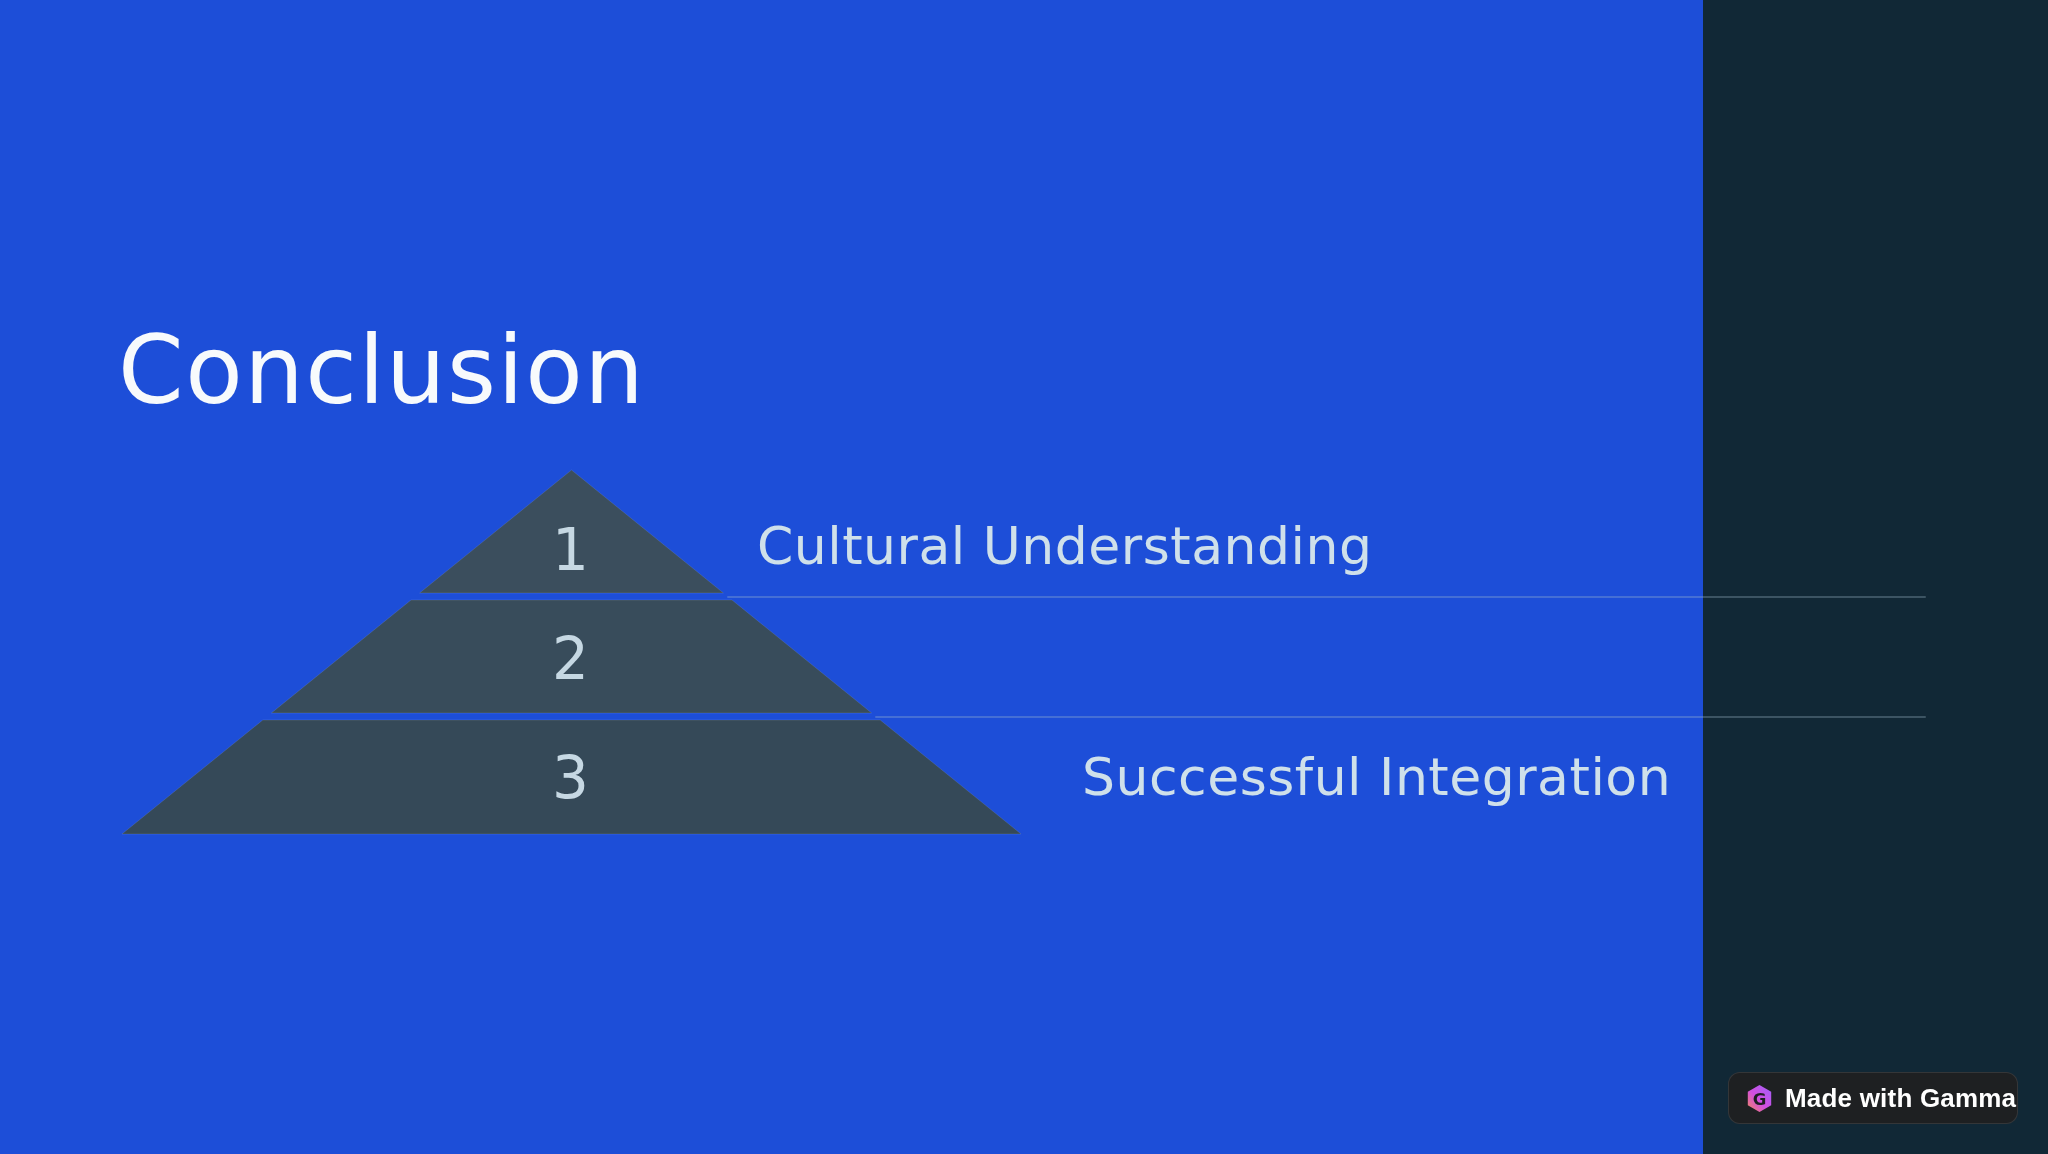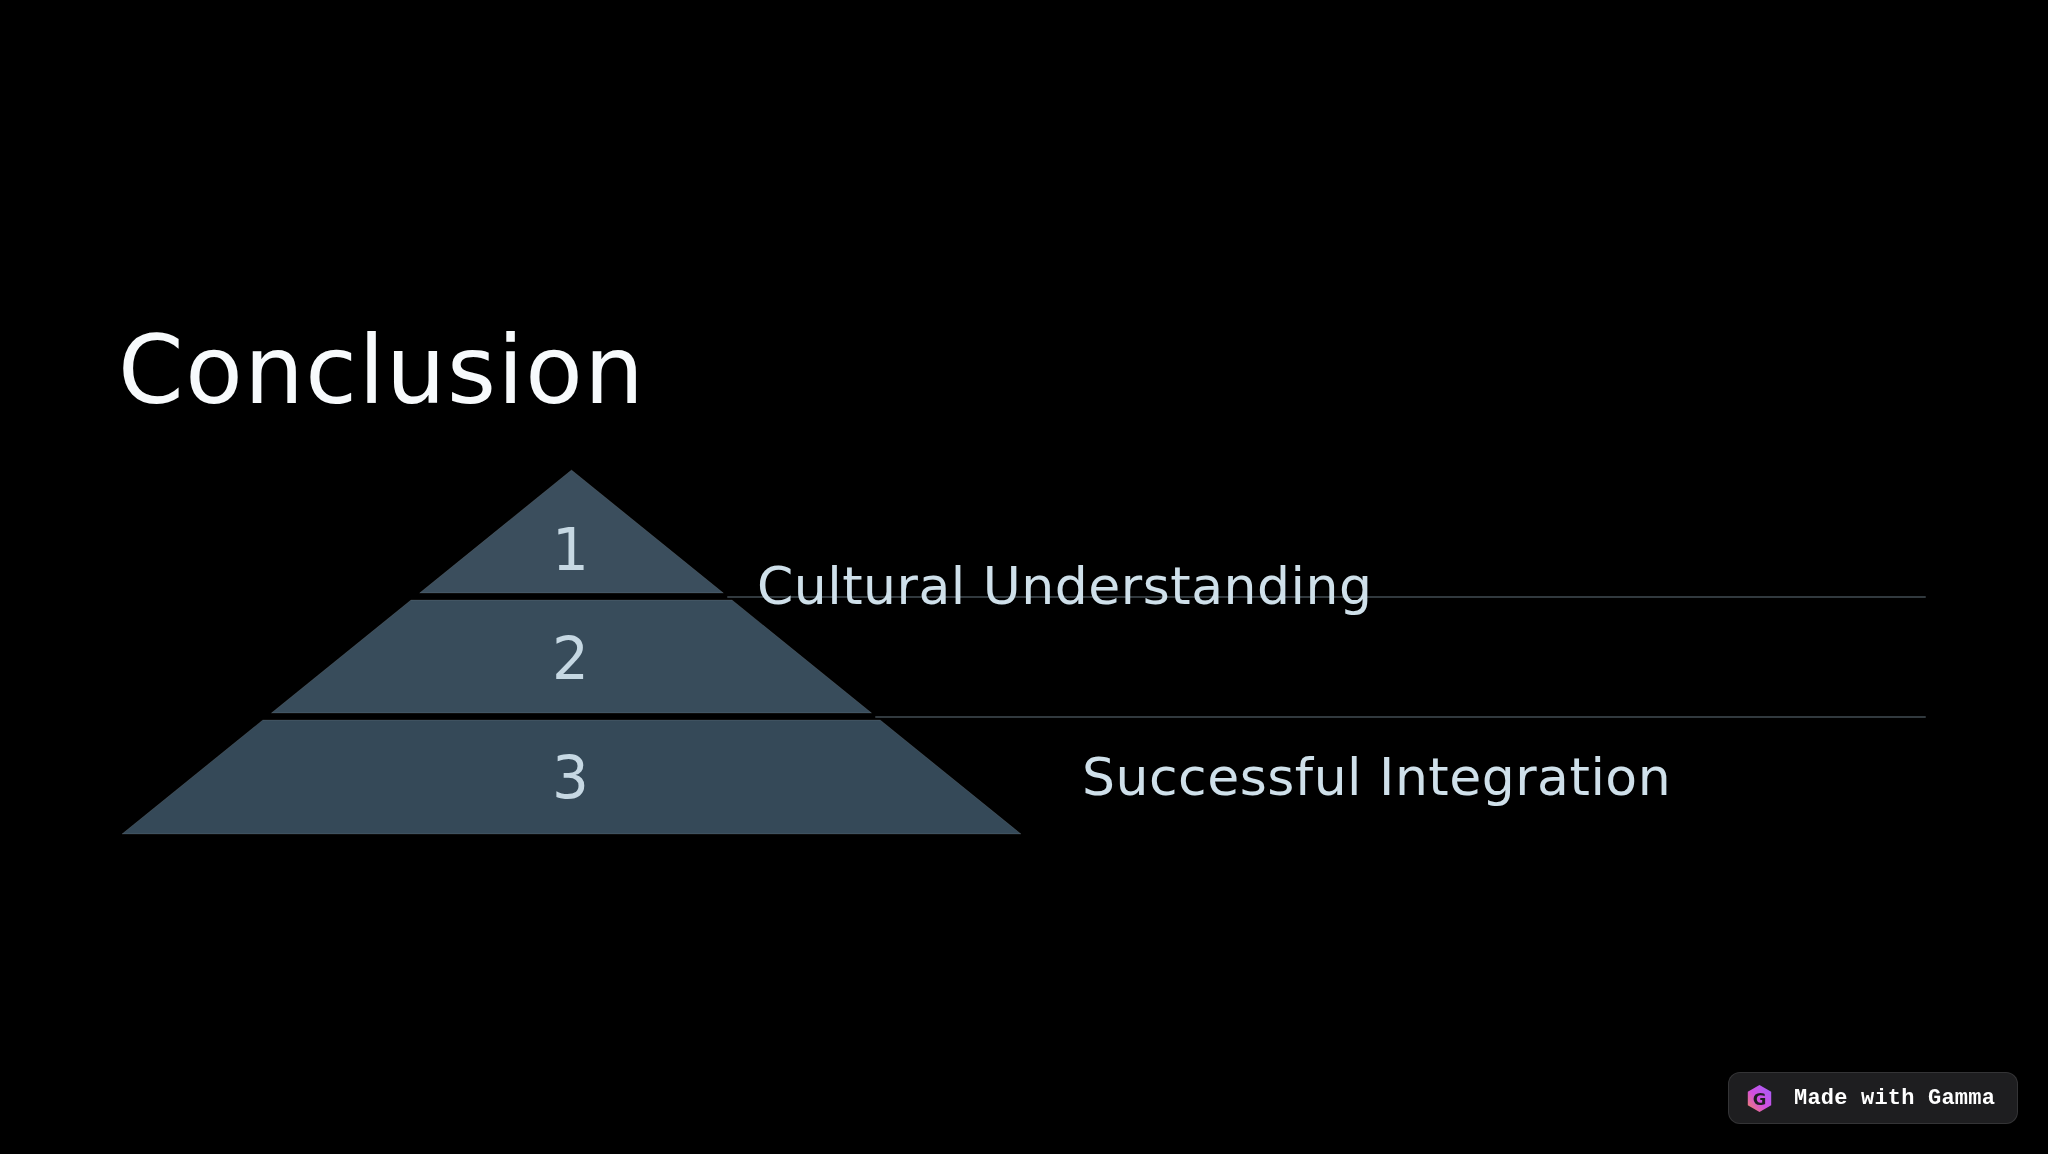--- a/index.html
+++ b/index.html
@@ -12,9 +12,9 @@
   .slide {
     position: absolute;
     inset: 0;
-    width: 2048px;
+    width: 1703px;
     height: 1154px;
-    background: #000000;
+    background: #1d4ed8;
   }
   .slide-title {
     position: absolute;

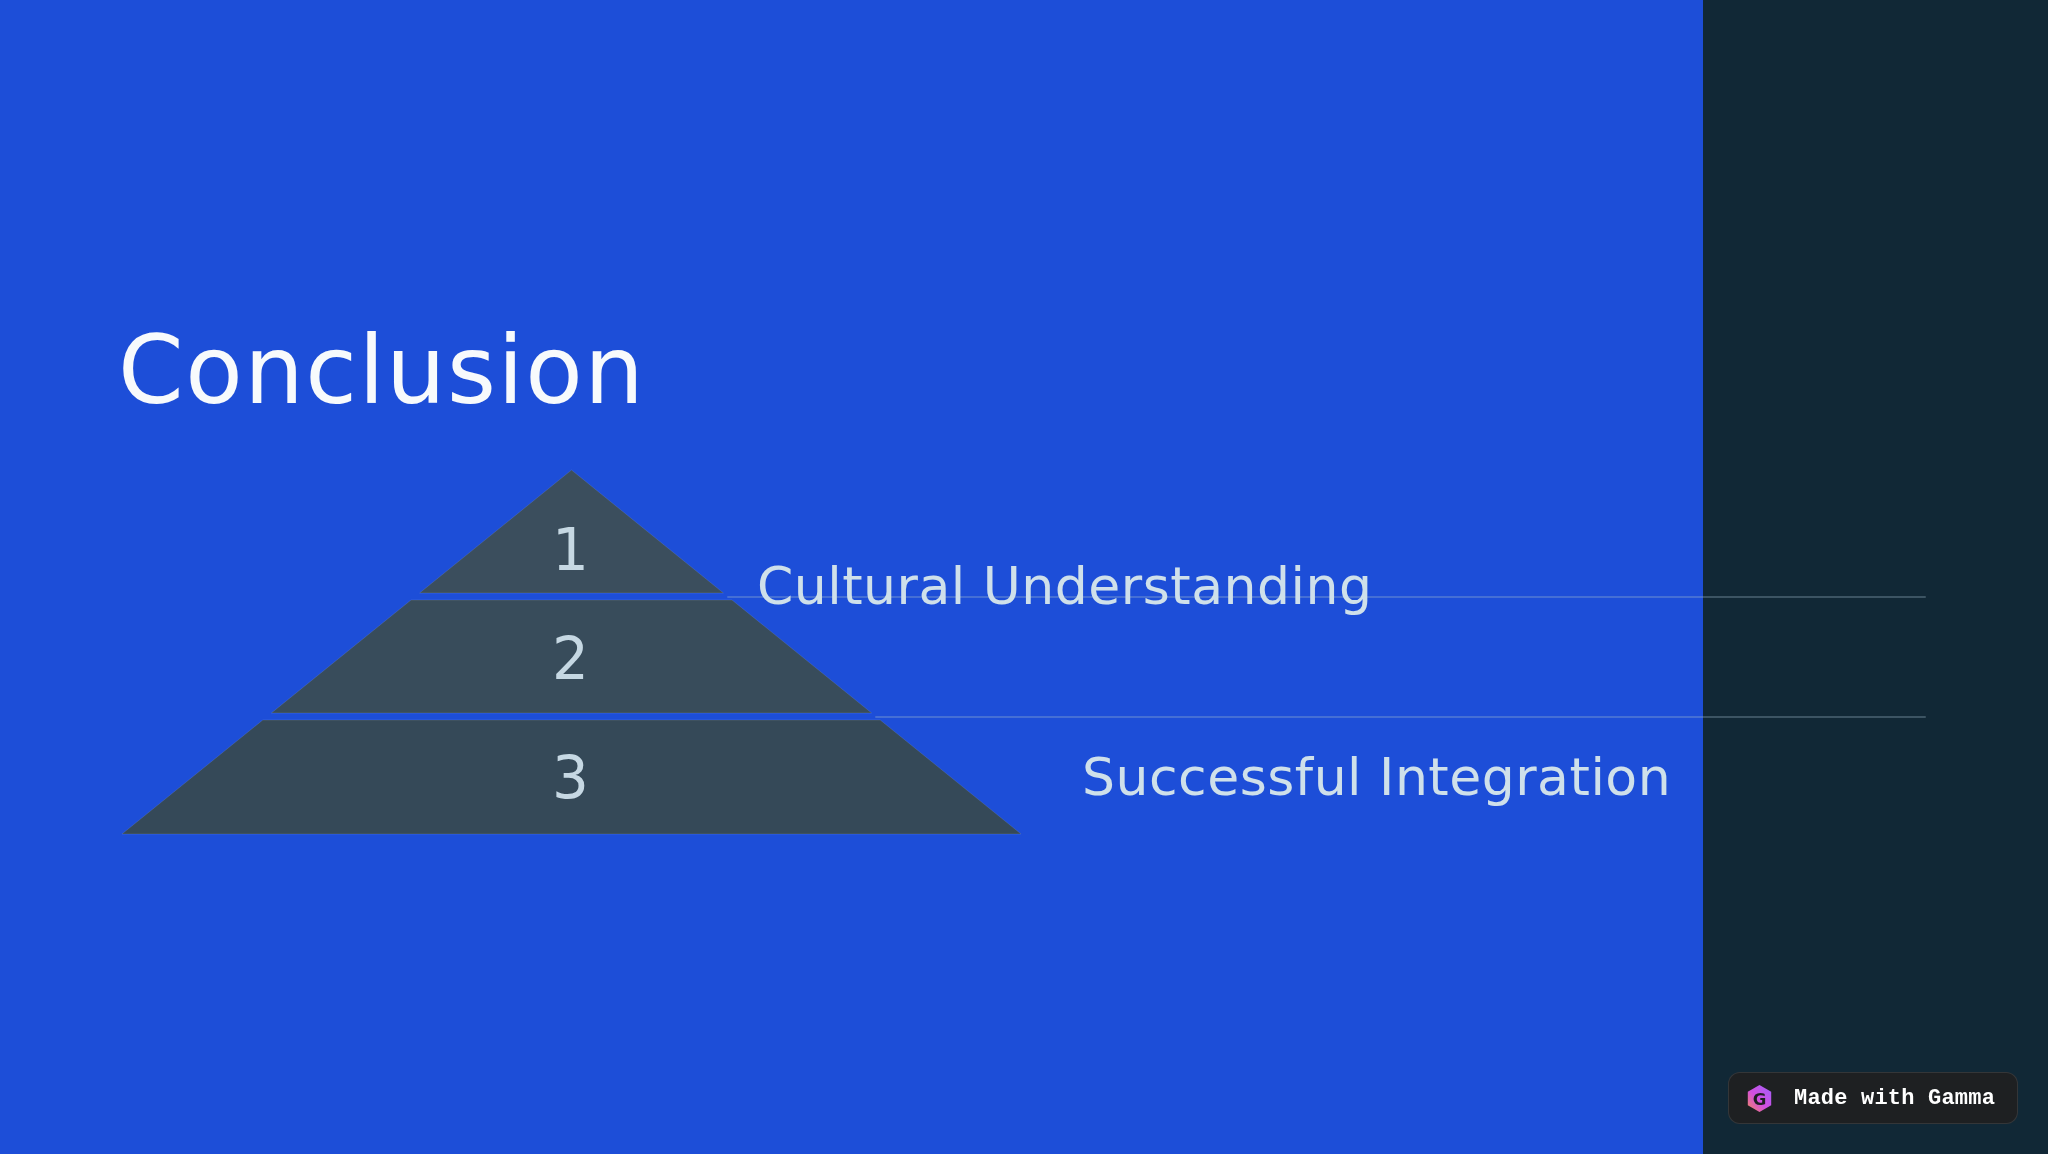--- a/index.html
+++ b/index.html
@@ -59,7 +59,7 @@
     color: #cfe0ea;
     white-space: nowrap;
   }
-  .tier-label.l1 { left: 757px; top: 517px; margin-top: 40px; }
+  .tier-label.l1 { left: 757px; top: 517px; }
   .tier-label.l2 { left: 901px; top: 629px; }
   .tier-label.l3 { left: 1082px; top: 748px; }
   .row-divider {

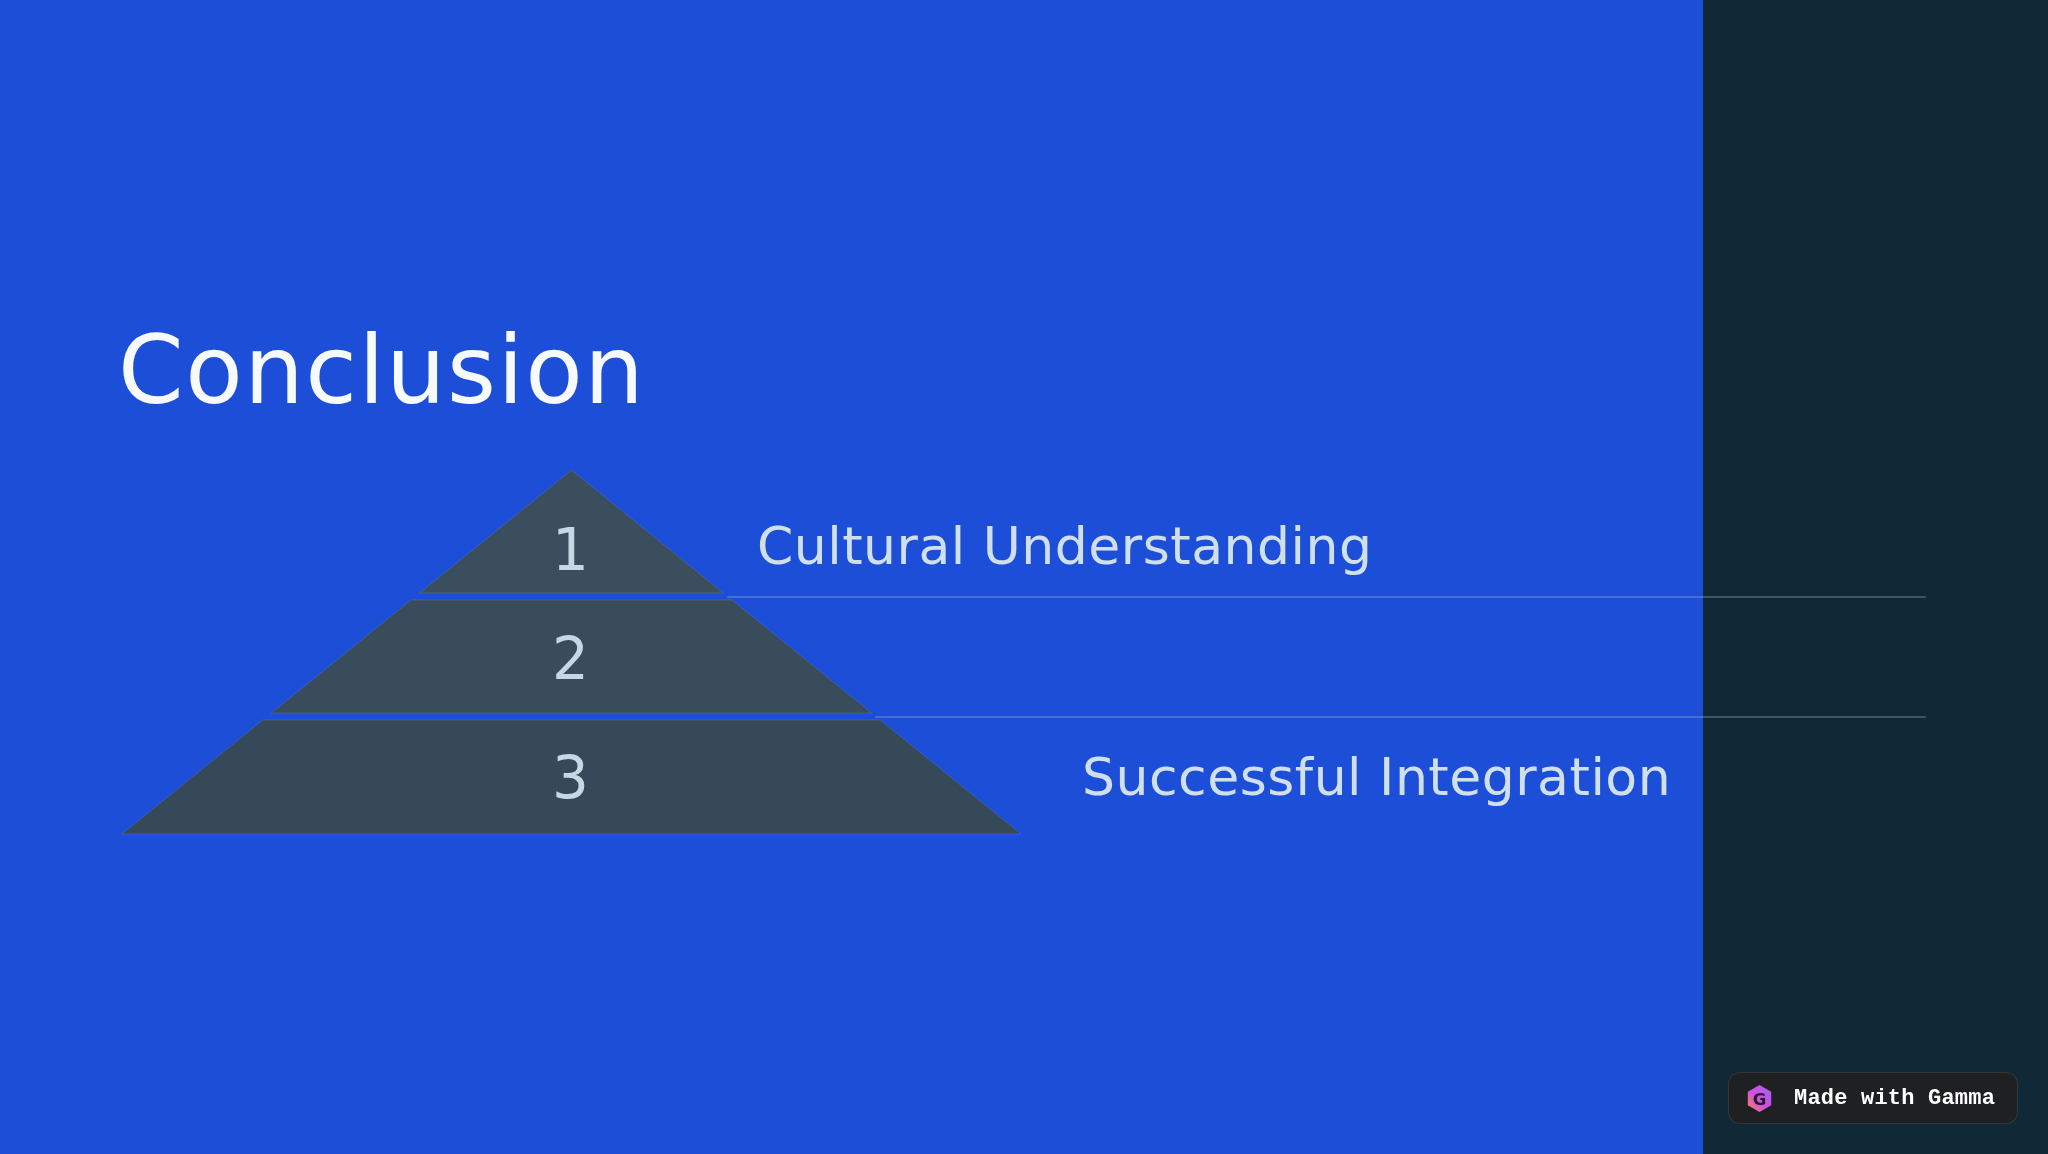--- a/index.html
+++ b/index.html
@@ -91,13 +91,12 @@
     flex: 0 0 auto;
   }
   .gamma-badge .badge-text {
-    font-family: Liberation Mono, monospace;
-    font-size: 22px;
+    font-family: Liberation Sans, sans-serif;
+    font-size: 26px;
     font-weight: 700;
     color: #ffffff;
     white-space: nowrap;
     letter-spacing: 0.2px;
-    margin-left: 9px;
   }
 </style>
 </head>

